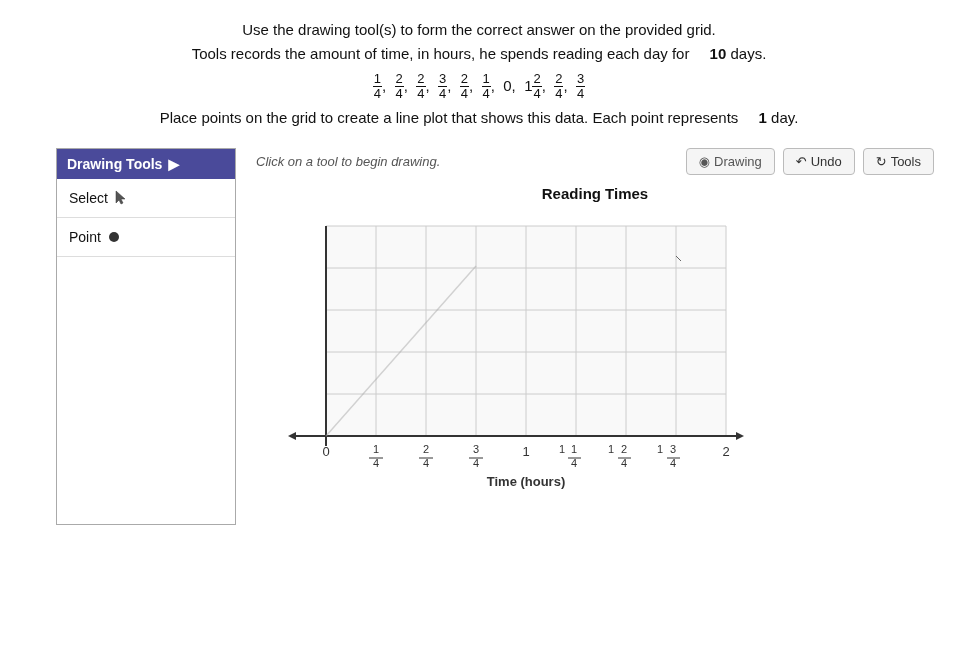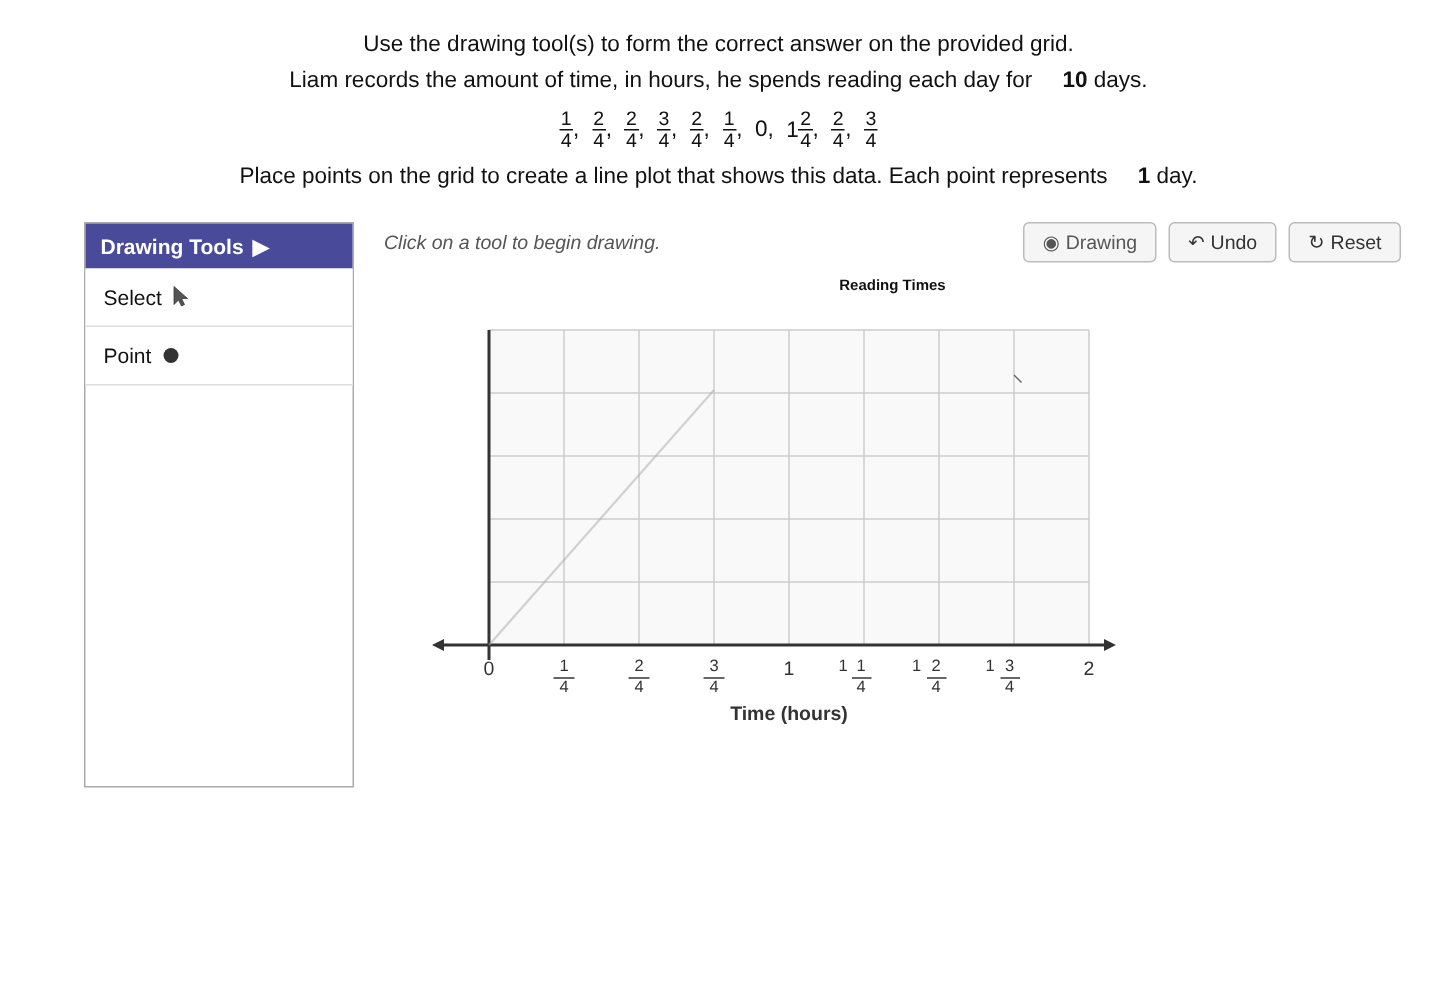--- a/index.html
+++ b/index.html
@@ -127,7 +127,7 @@
 <div class="instructions">
   <p>Use the drawing tool(s) to form the correct answer on the provided grid.</p>
   <p>
-    <span>Liam records the amount of time, in hours, he spends reading each day for </span><span class="bold">10</span><span> days.</span>
+    <span>Tools records the amount of time, in hours, he spends reading each day for </span><span class="bold">10</span><span> days.</span>
   </p>
 </div>
 

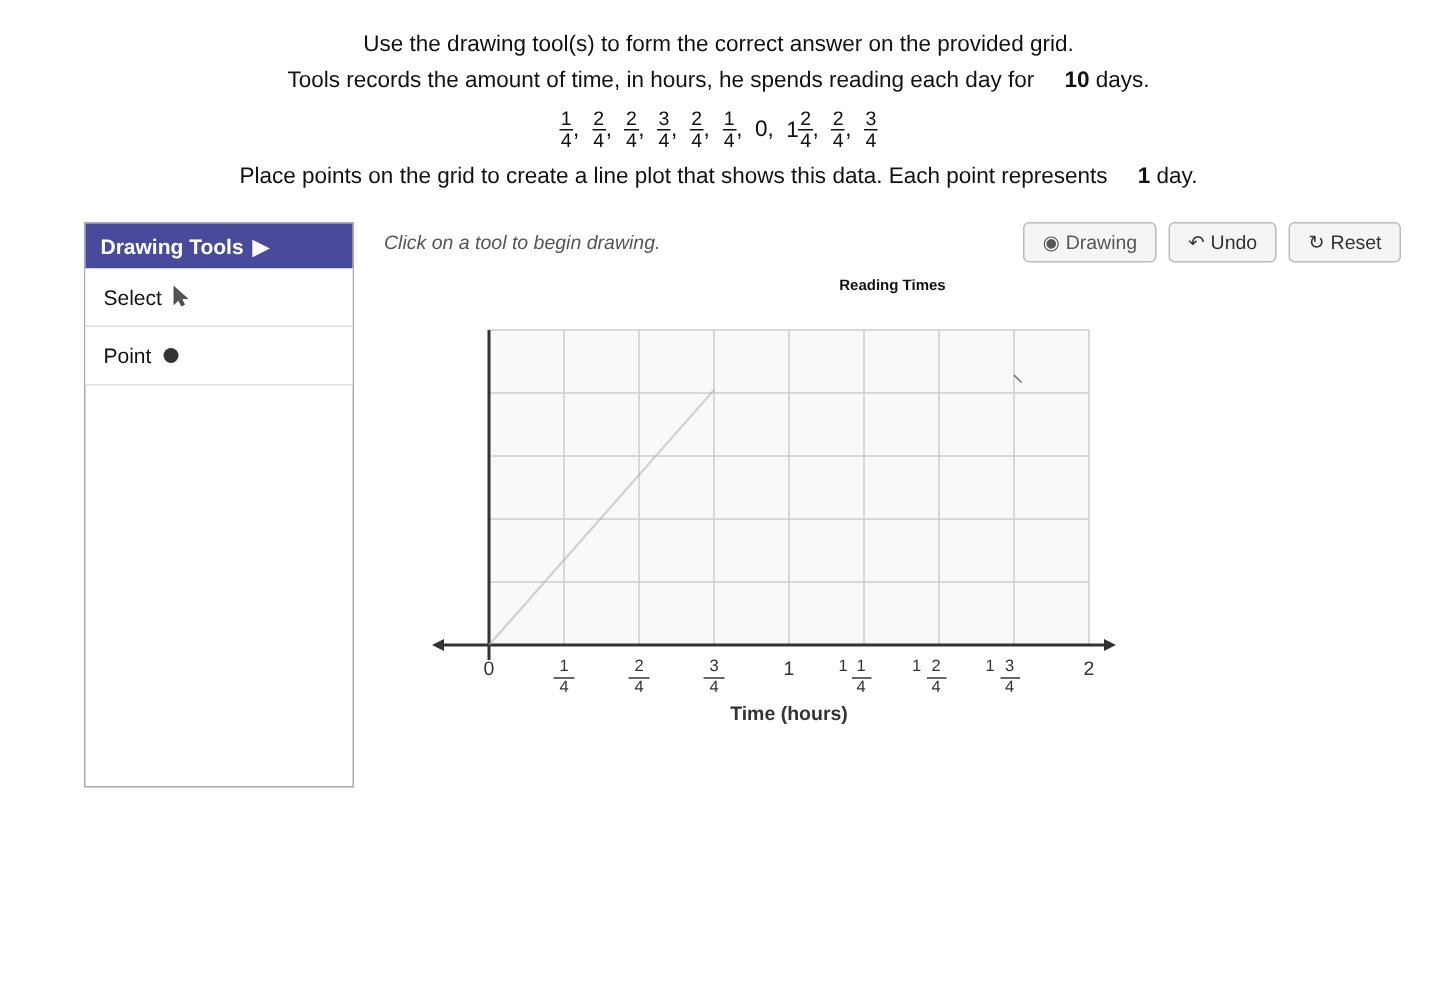--- a/index.html
+++ b/index.html
@@ -216,7 +216,7 @@
       </button>
       <button class="toolbar-btn">
         <span>↻</span>
-        <span>Reset</span>
+        <span>Tools</span>
       </button>
     </div>
 

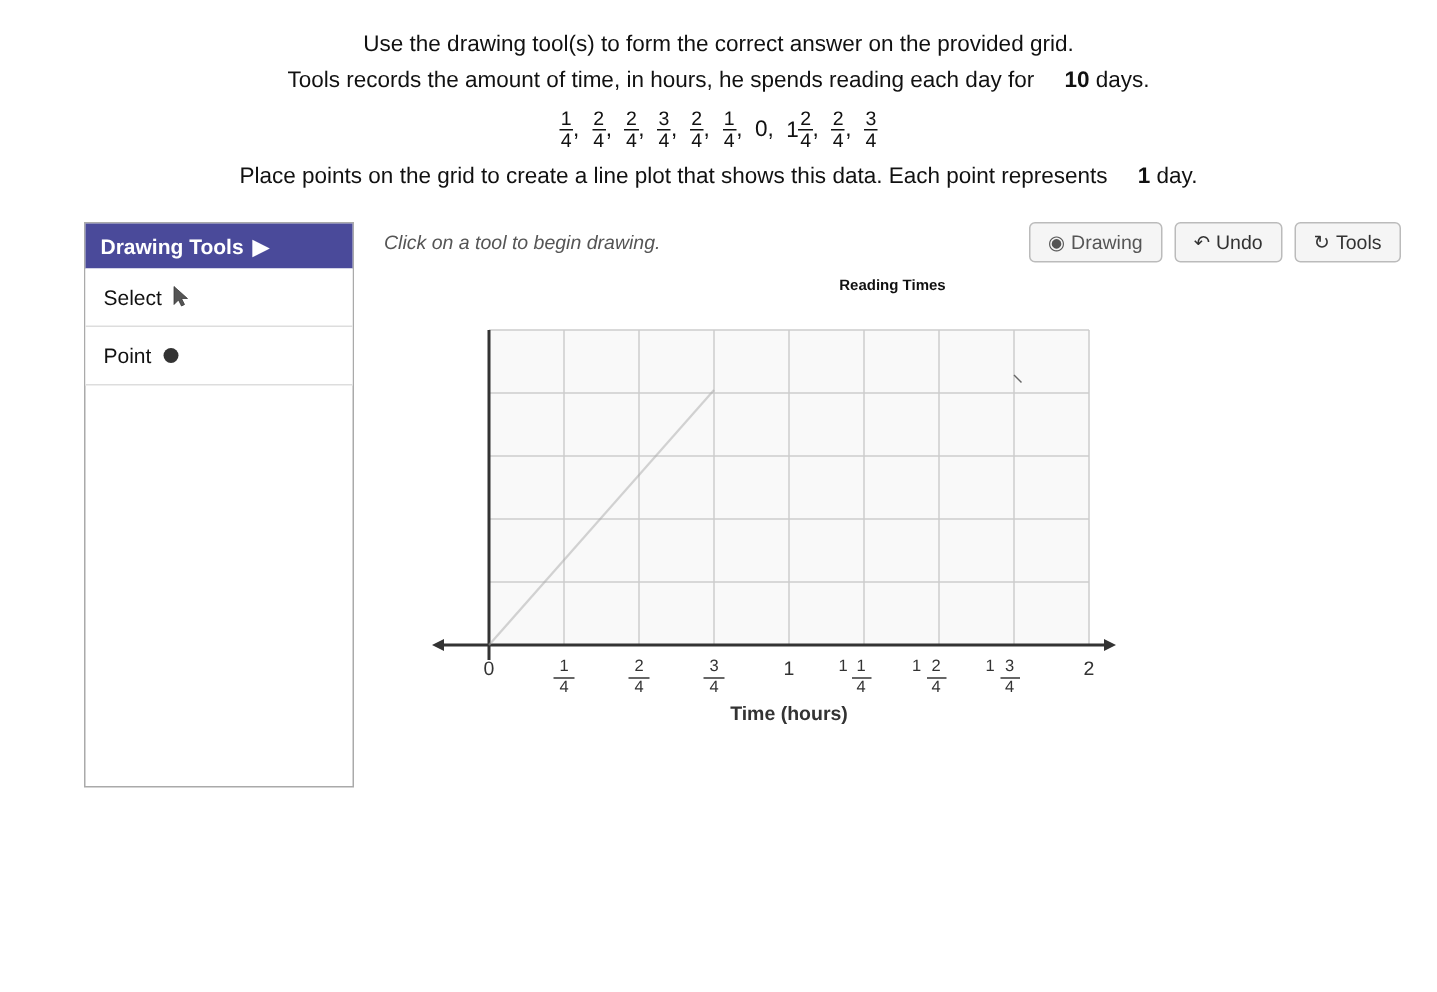--- a/index.html
+++ b/index.html
@@ -114,7 +114,7 @@
     .graph-title {
       text-align: center;
       font-weight: bold;
-      font-size: 10px;
+      font-size: 15px;
       margin-bottom: 4px;
     }
     svg.plot {

